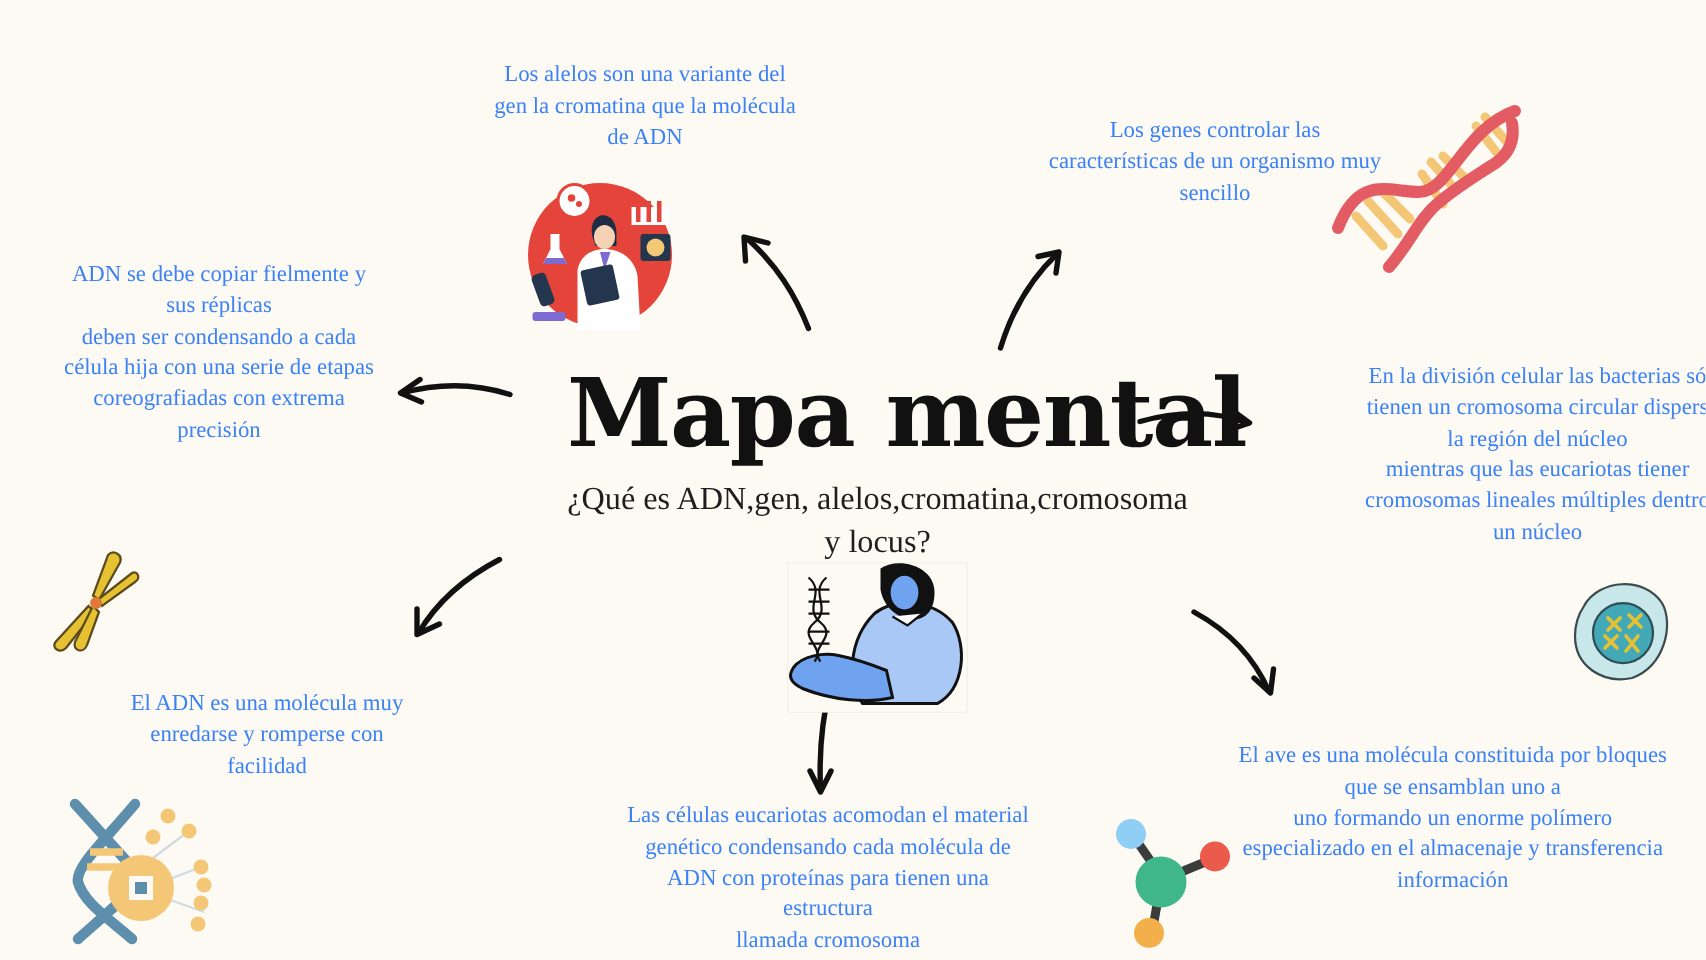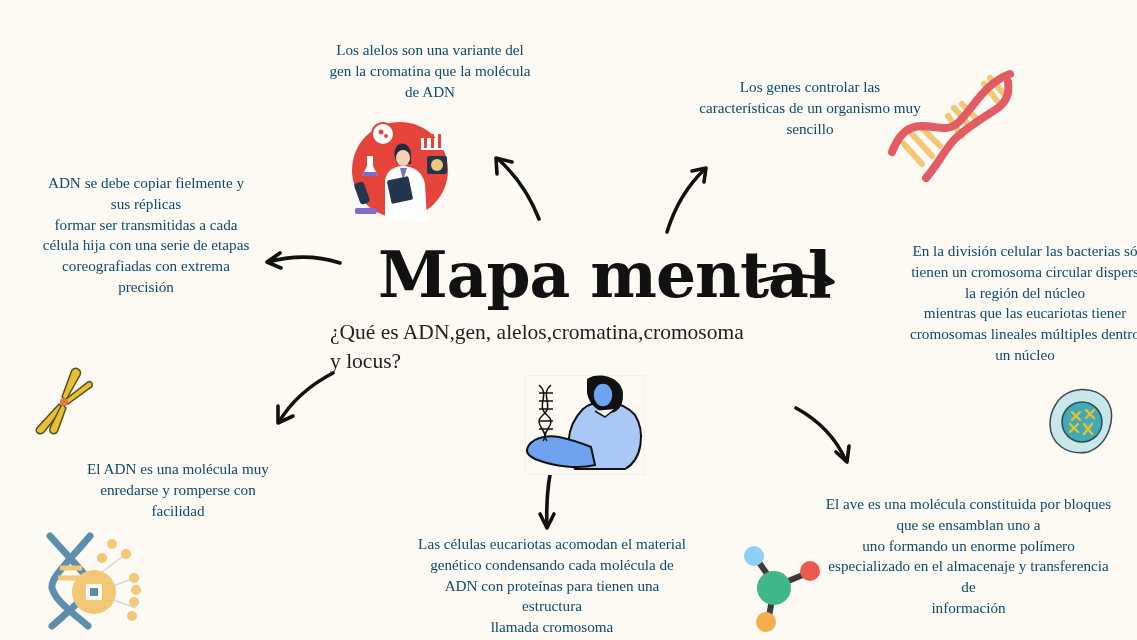--- a/index.html
+++ b/index.html
@@ -12,7 +12,7 @@
   .node {
     position:absolute; text-align:center;
     font-family:"Liberation Serif", "DejaVu Serif", serif;
-    font-size:15.2px; line-height:20.8px; color:#0c4a6e;
+    font-size:15.2px; line-height:20.8px; color:#3b82f6;
     white-space:nowrap;
   }
   .node .ln { display:block; }

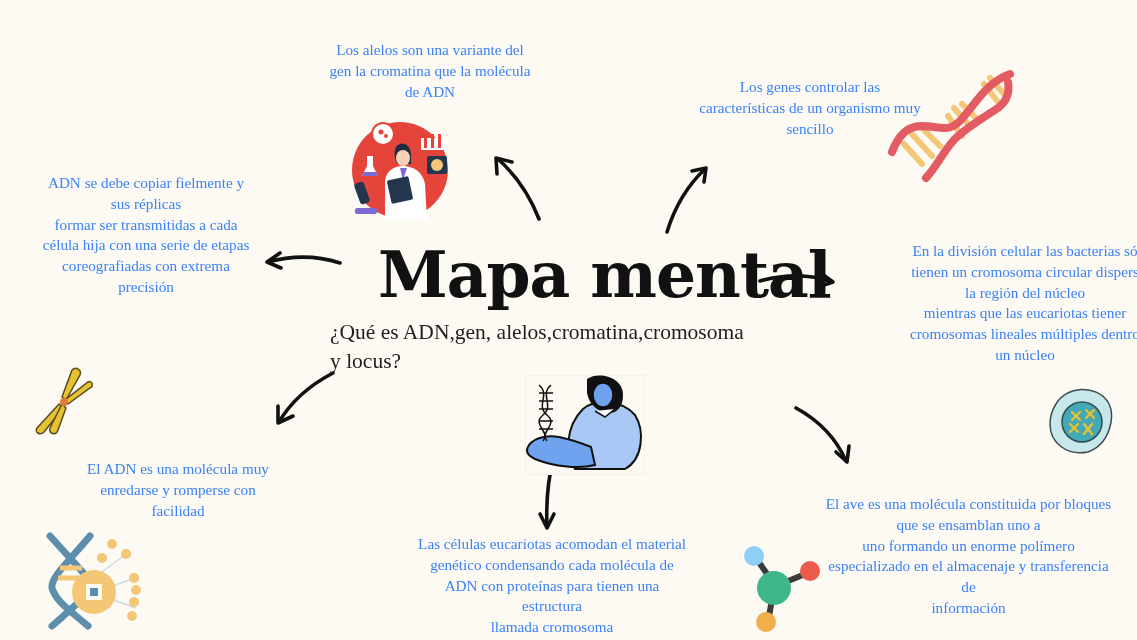--- a/index.html
+++ b/index.html
@@ -89,7 +89,7 @@
 <div class="node" style="left:18px; top:173px; width:256px;">
   <span class="ln">ADN se debe copiar fielmente y</span>
   <span class="ln">sus réplicas</span>
-  <span class="ln">formar ser transmitidas a cada</span>
+  <span class="ln">deben ser condensando a cada</span>
   <span class="ln">célula hija con una serie de etapas</span>
   <span class="ln">coreografiadas con extrema</span>
   <span class="ln">precisión</span>

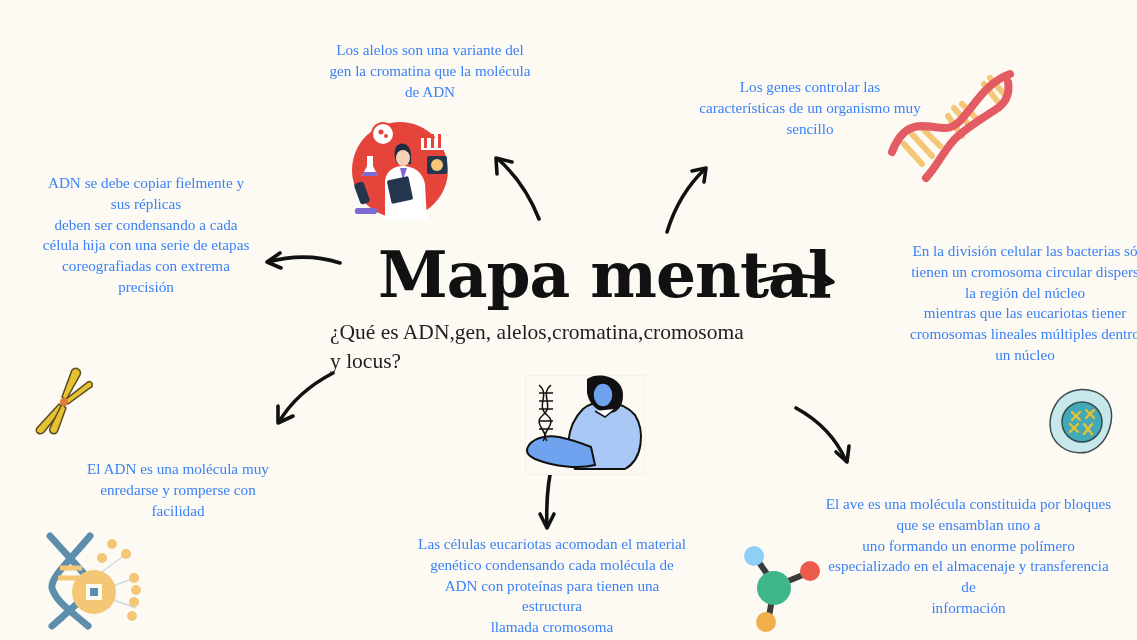--- a/index.html
+++ b/index.html
@@ -24,6 +24,7 @@
   }
   .subtitle {
     position:absolute; left:330px; top:318px; width:510px;
+    text-align:center;
     font-family:"Liberation Serif", serif; font-size:21.5px; line-height:29px;
     color:#1e1e1e;
   }

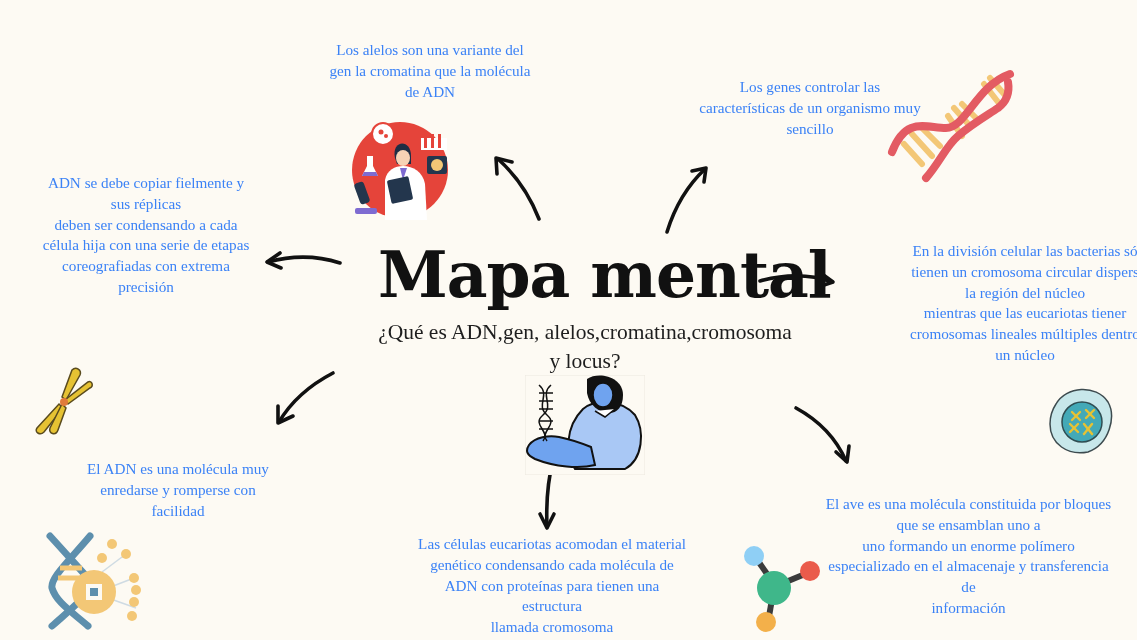--- a/index.html
+++ b/index.html
@@ -115,7 +115,6 @@
   <span class="ln">que se ensamblan uno a</span>
   <span class="ln">uno formando un enorme polímero</span>
   <span class="ln">especializado en el almacenaje y transferencia</span>
-  <span class="ln">de</span>
   <span class="ln">información</span>
 </div>
 

